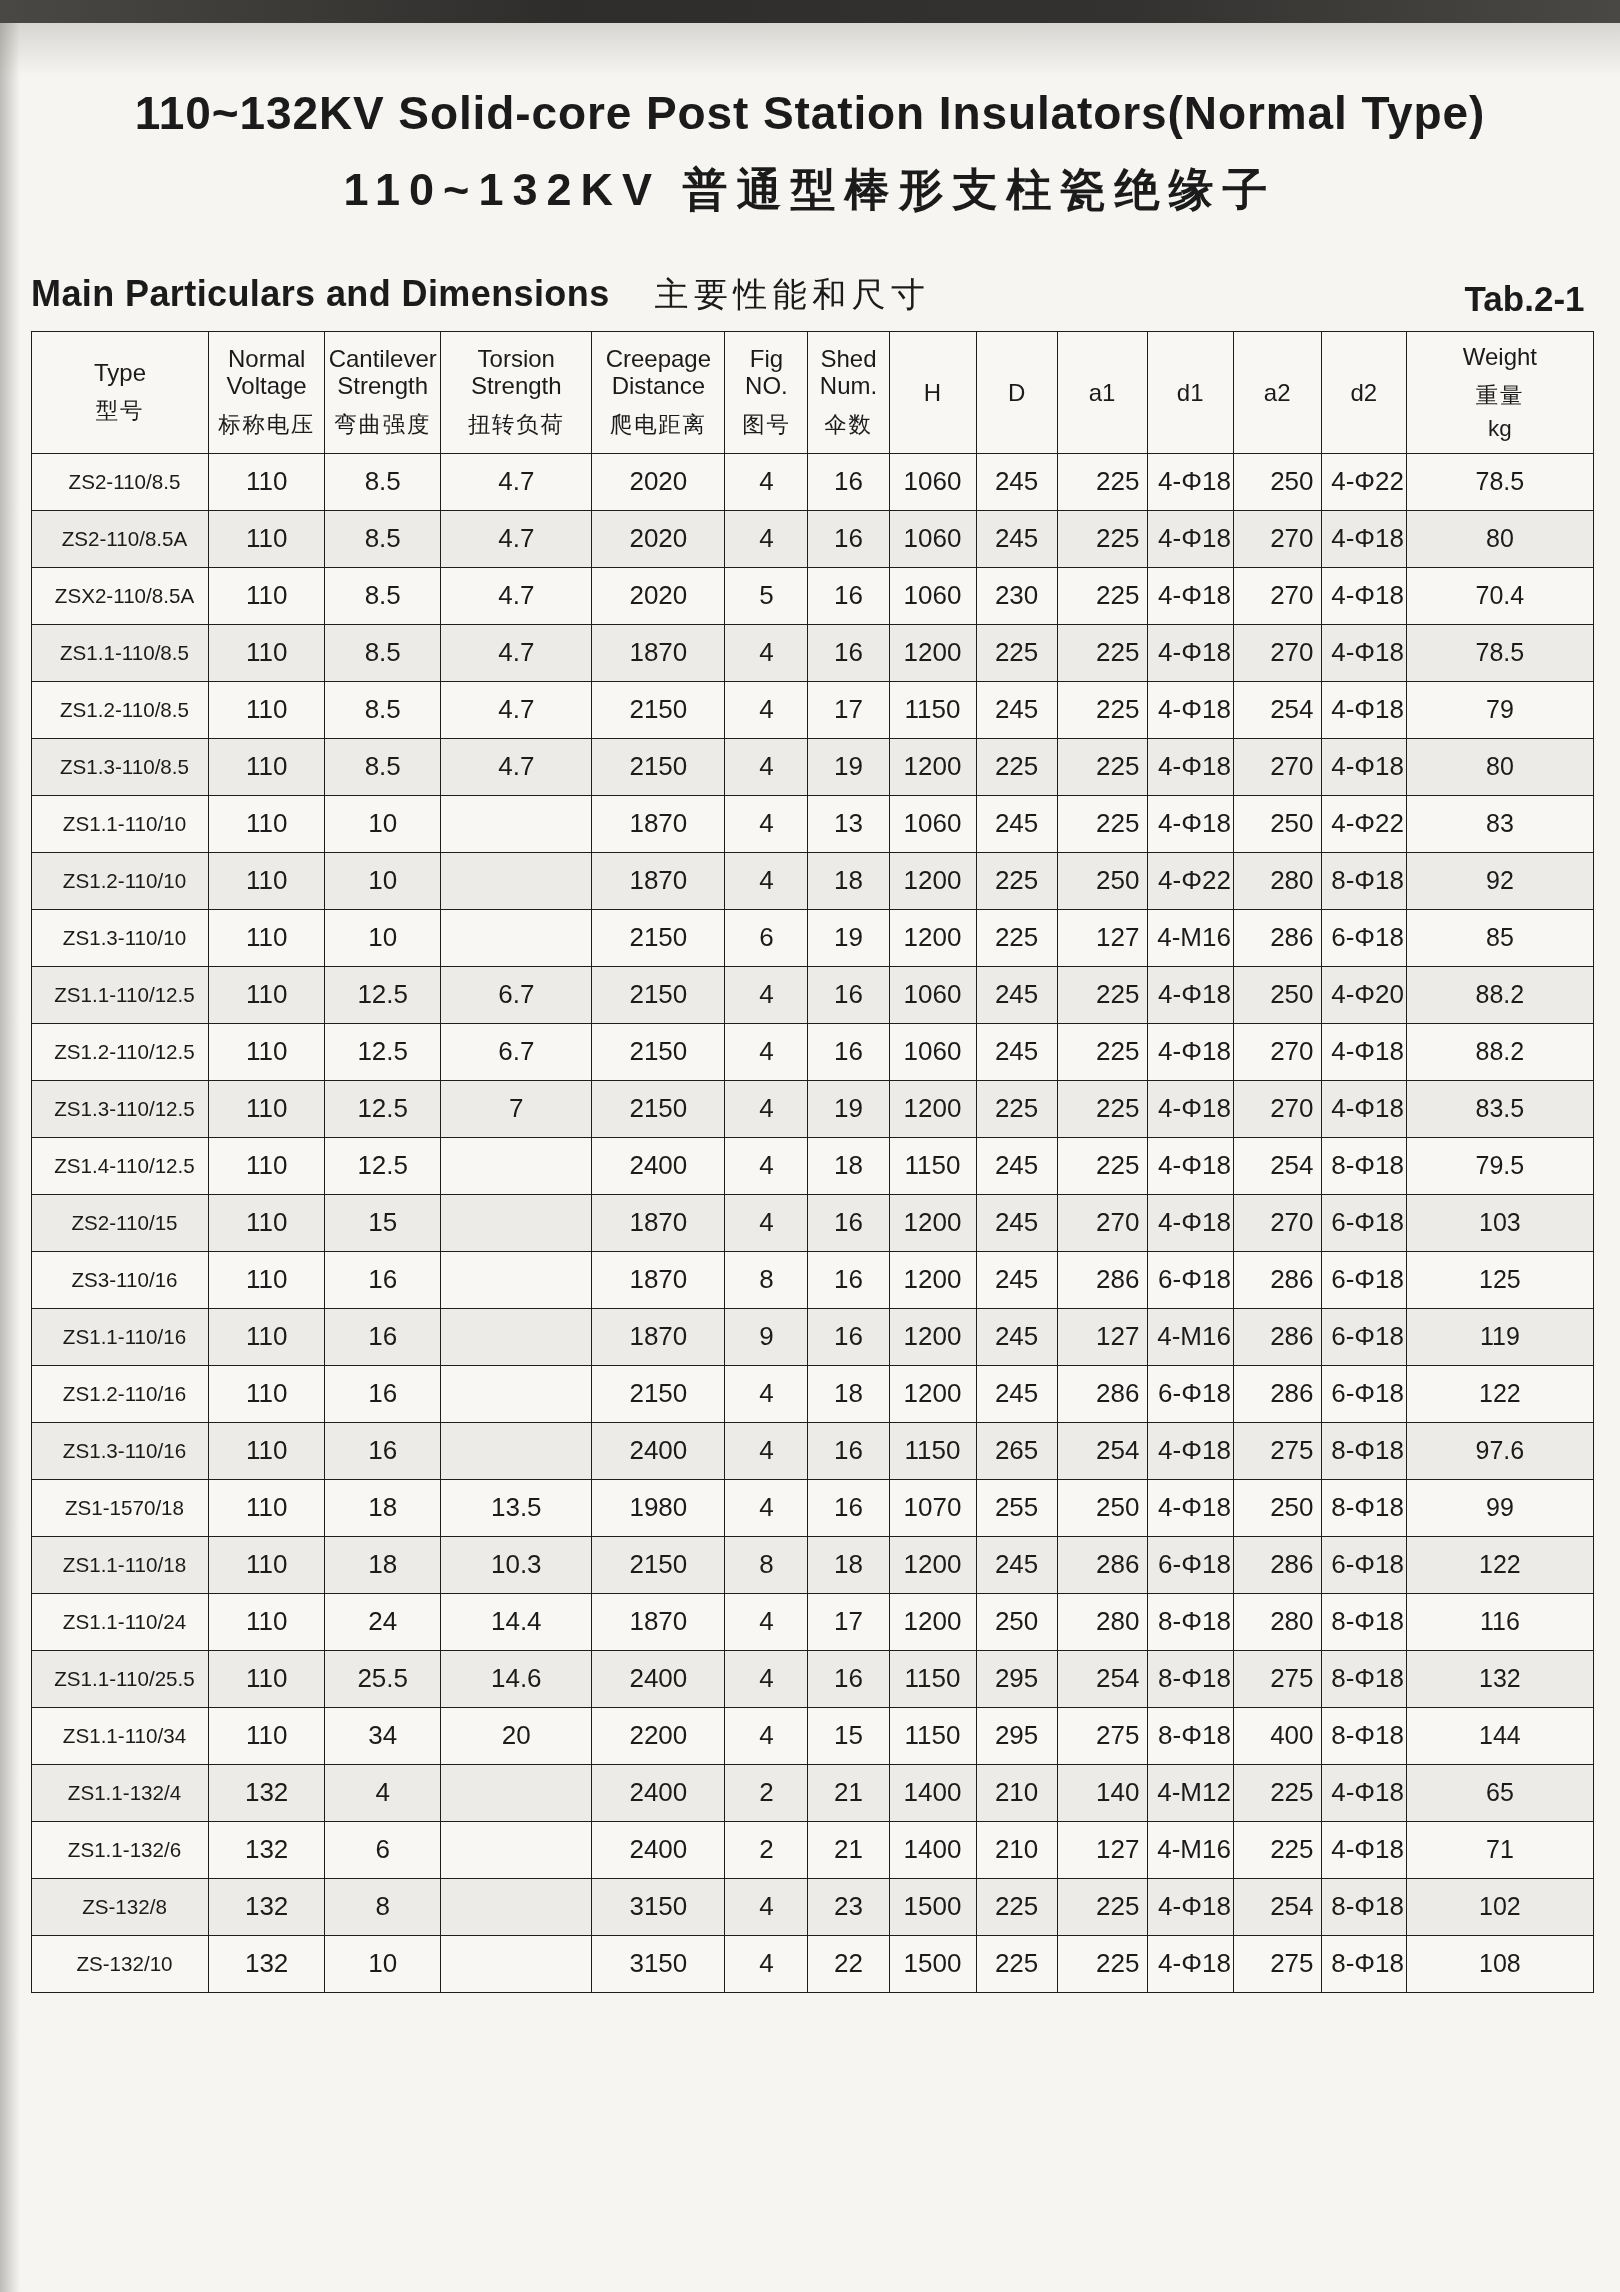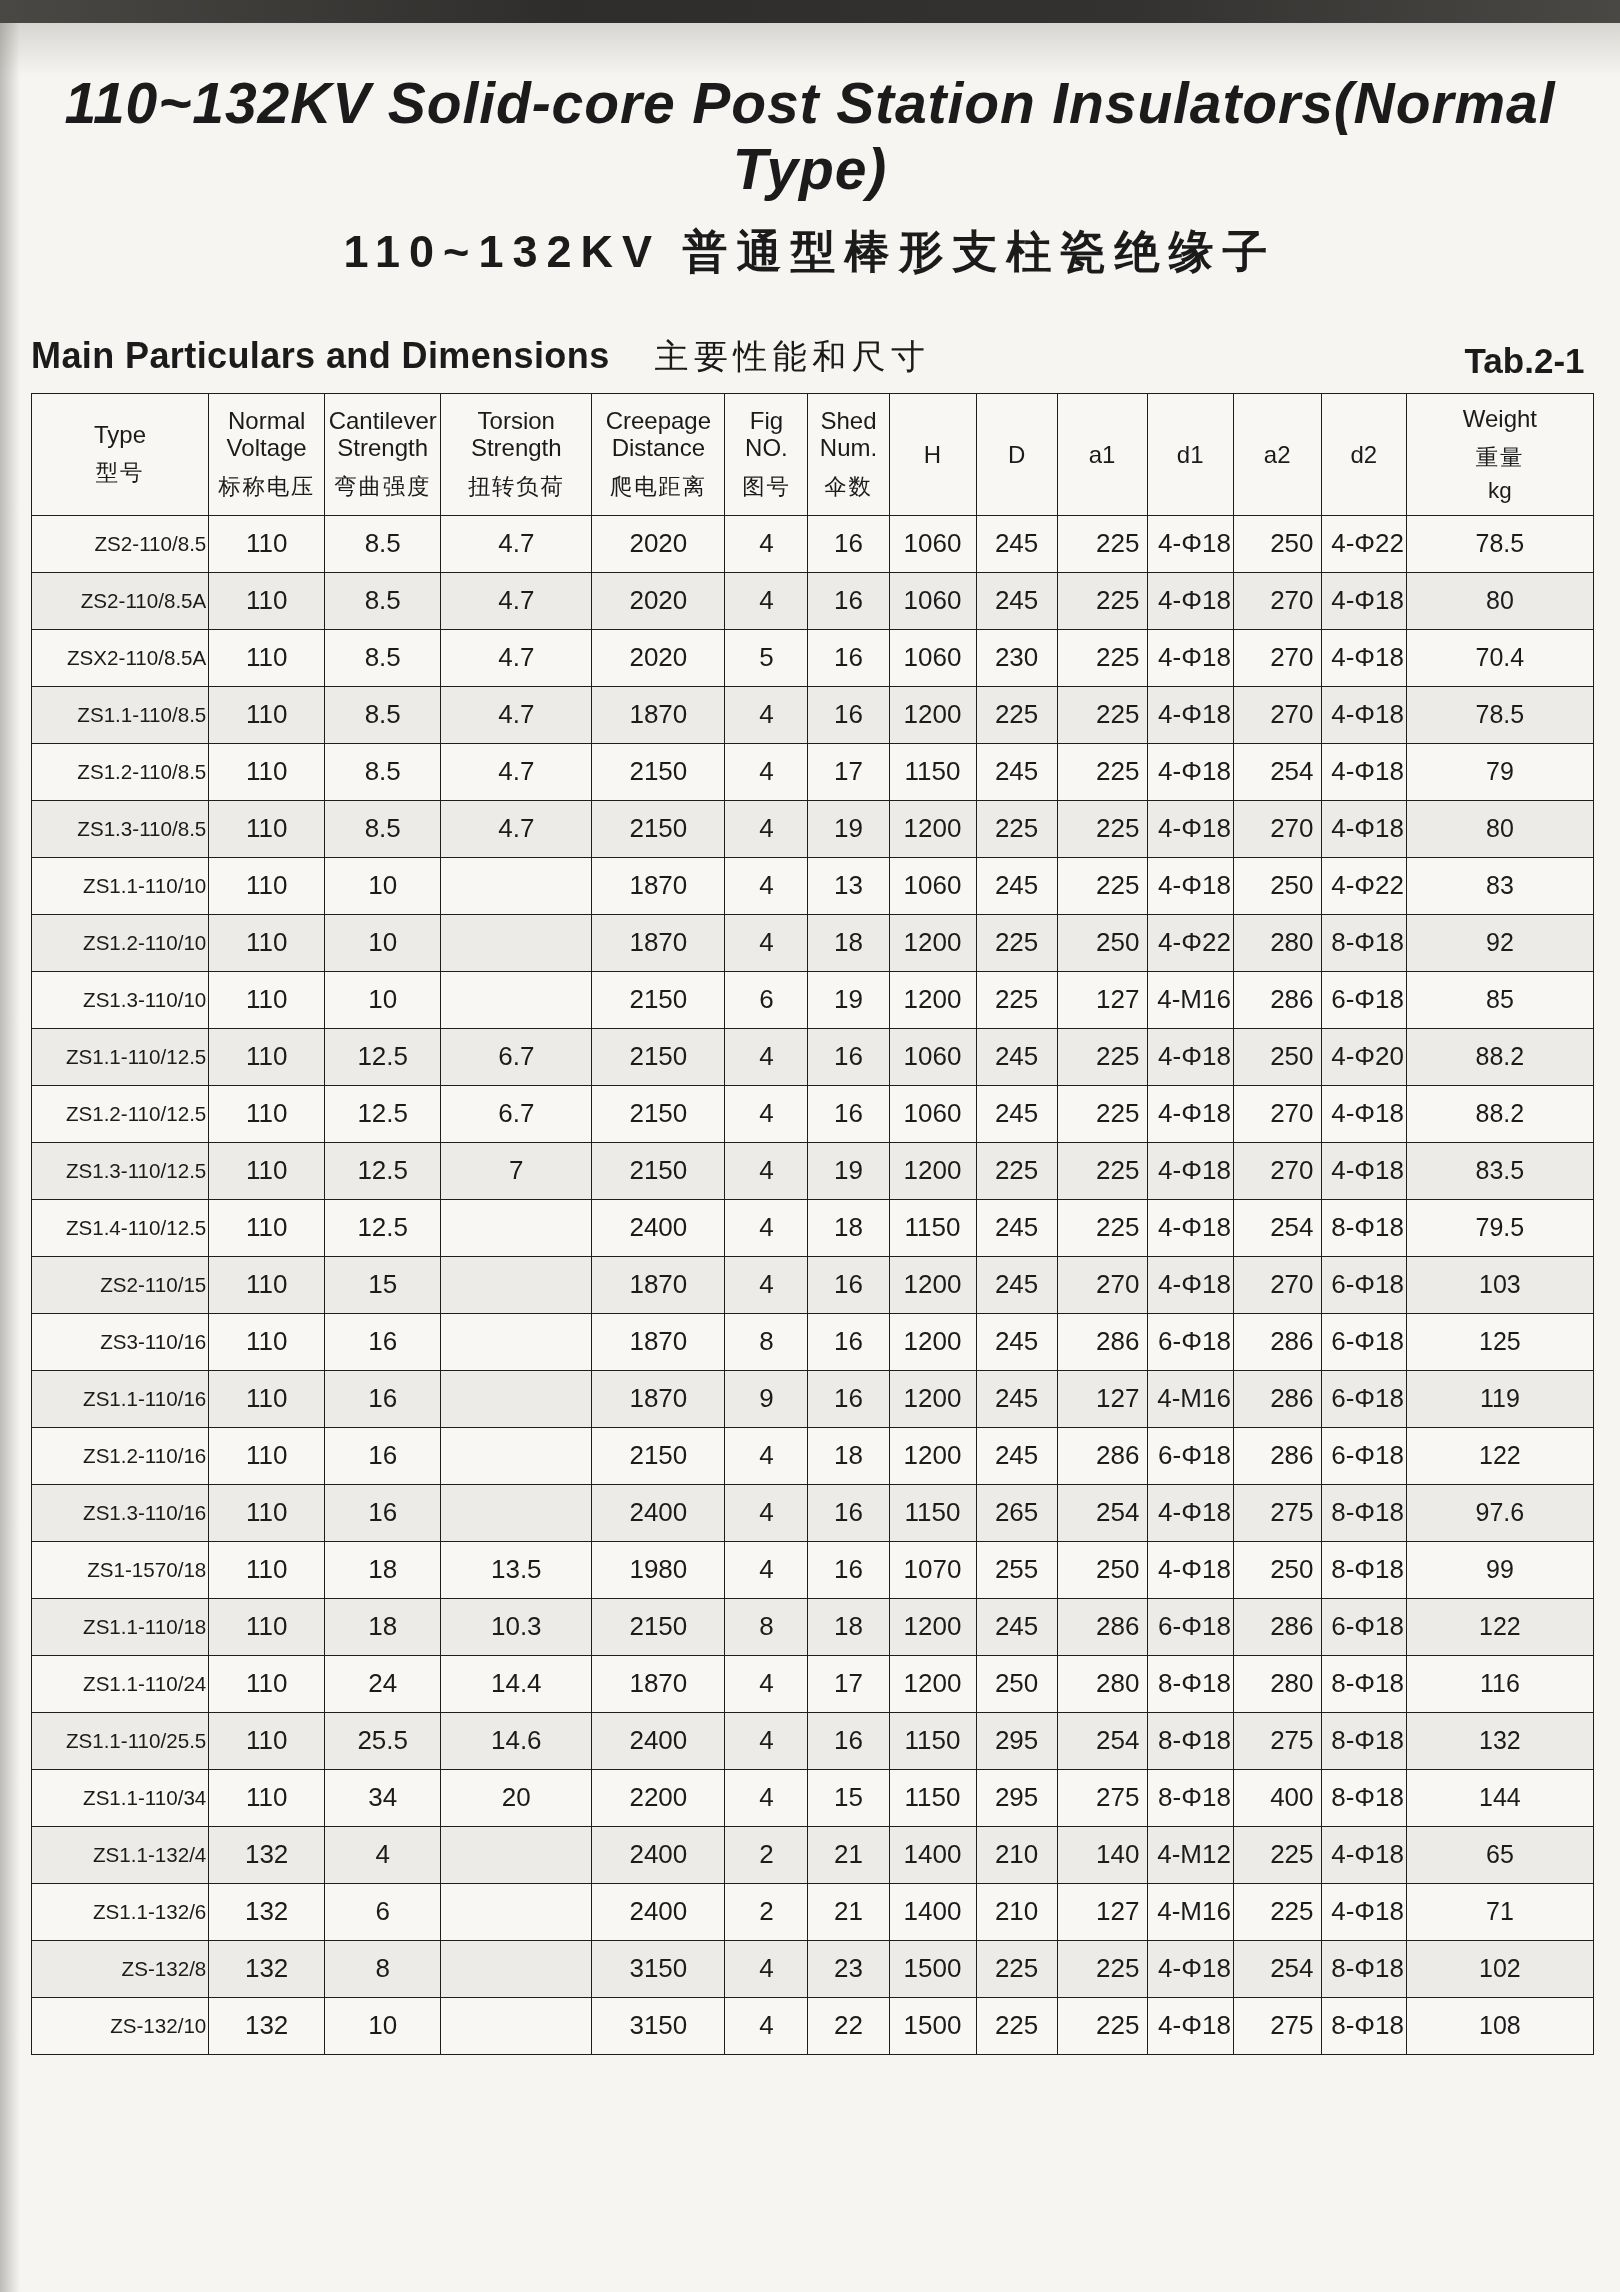--- a/index.html
+++ b/index.html
@@ -26,9 +26,8 @@
   }
   .titles{padding-top:70px;text-align:center;}
   .title-en{
-    font-size:57px;font-weight:bold;letter-spacing:0.9px;
-    margin:0 36px;
-    font-style:italic;
+    font-size:46px;font-weight:bold;letter-spacing:0.9px;
+    margin:16px 36px;
   }
   .title-zh{
     font-size:45px;font-weight:bold;letter-spacing:9px;

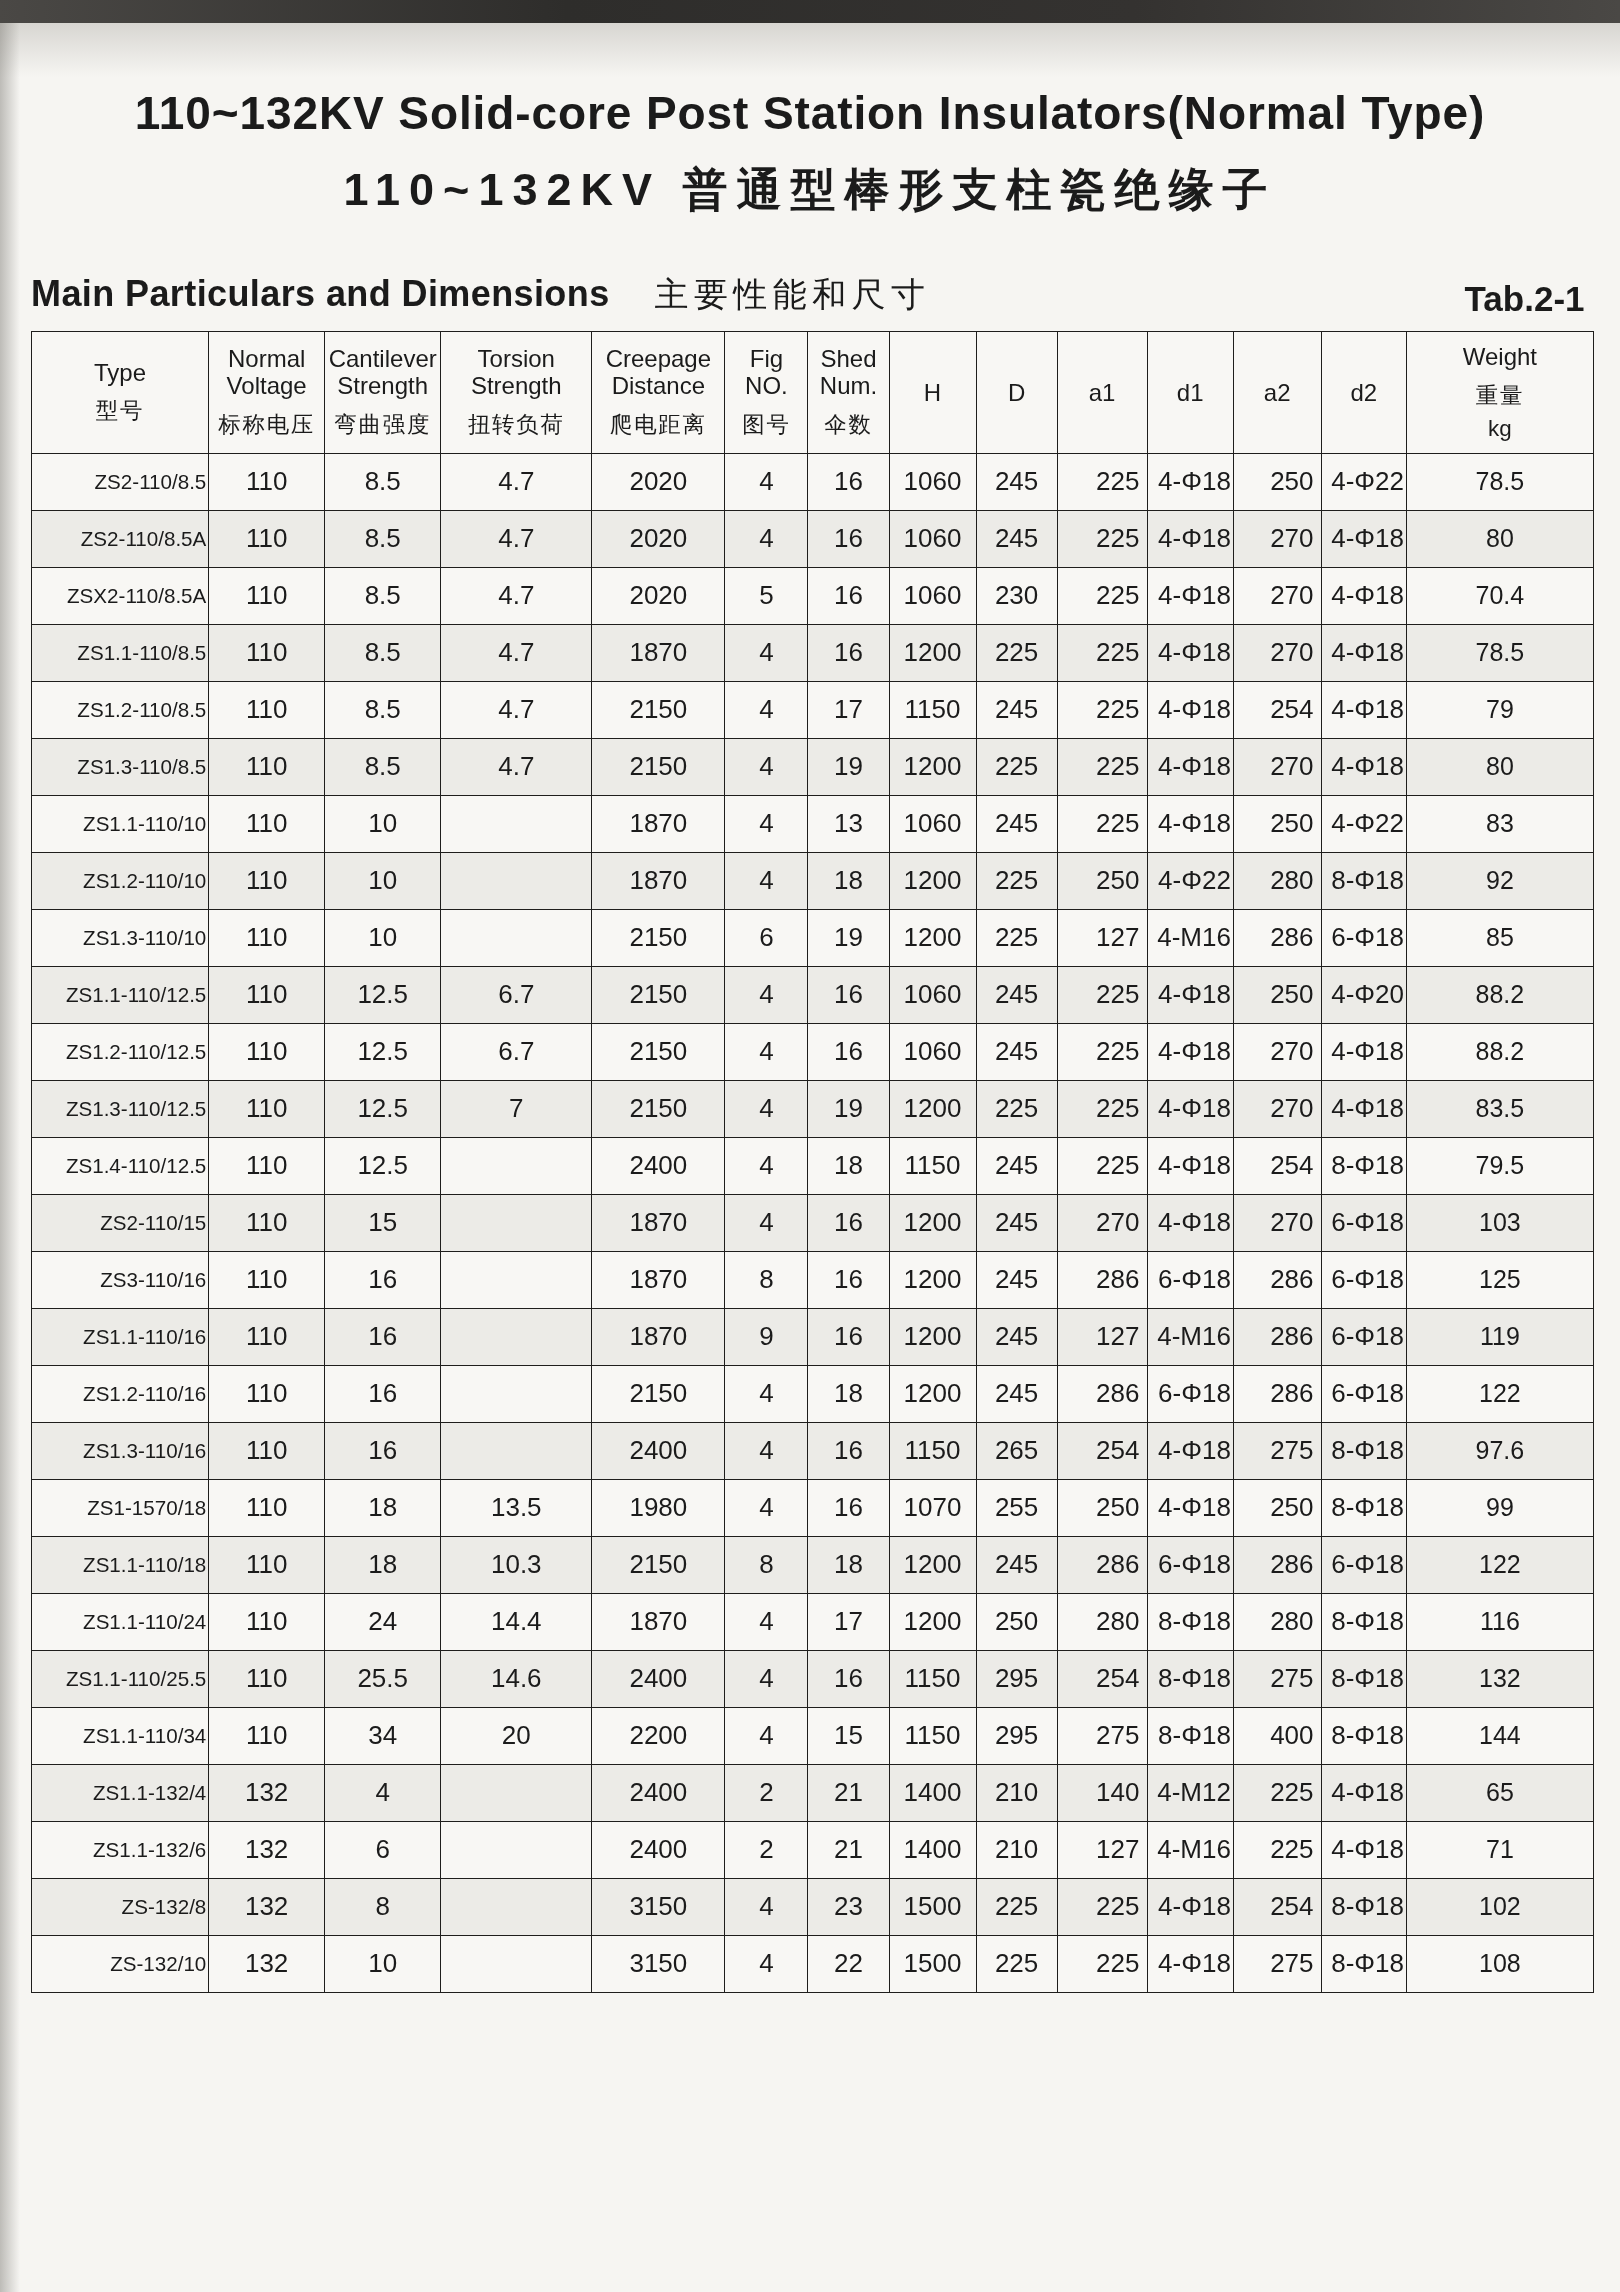--- a/index.html
+++ b/index.html
@@ -71,7 +71,7 @@
     padding:0 1.8px;
   }
   table.spec tbody tr:nth-child(even) td{background:#ecebe7;}
-  table.spec tbody td.c0{font-size:20.6px;text-align:right;padding-left:10.7px;}
+  table.spec tbody td.c0{font-size:20.6px;text-align:center;padding-left:10.7px;}
   table.spec tbody td.c9, table.spec tbody td.c11{text-align:right;padding-right:7.2px;}
   table.spec tbody td.c10, table.spec tbody td.c12{text-align:right;padding-left:3.6px;}
   table.spec tbody td.c13{font-size:25px;}

